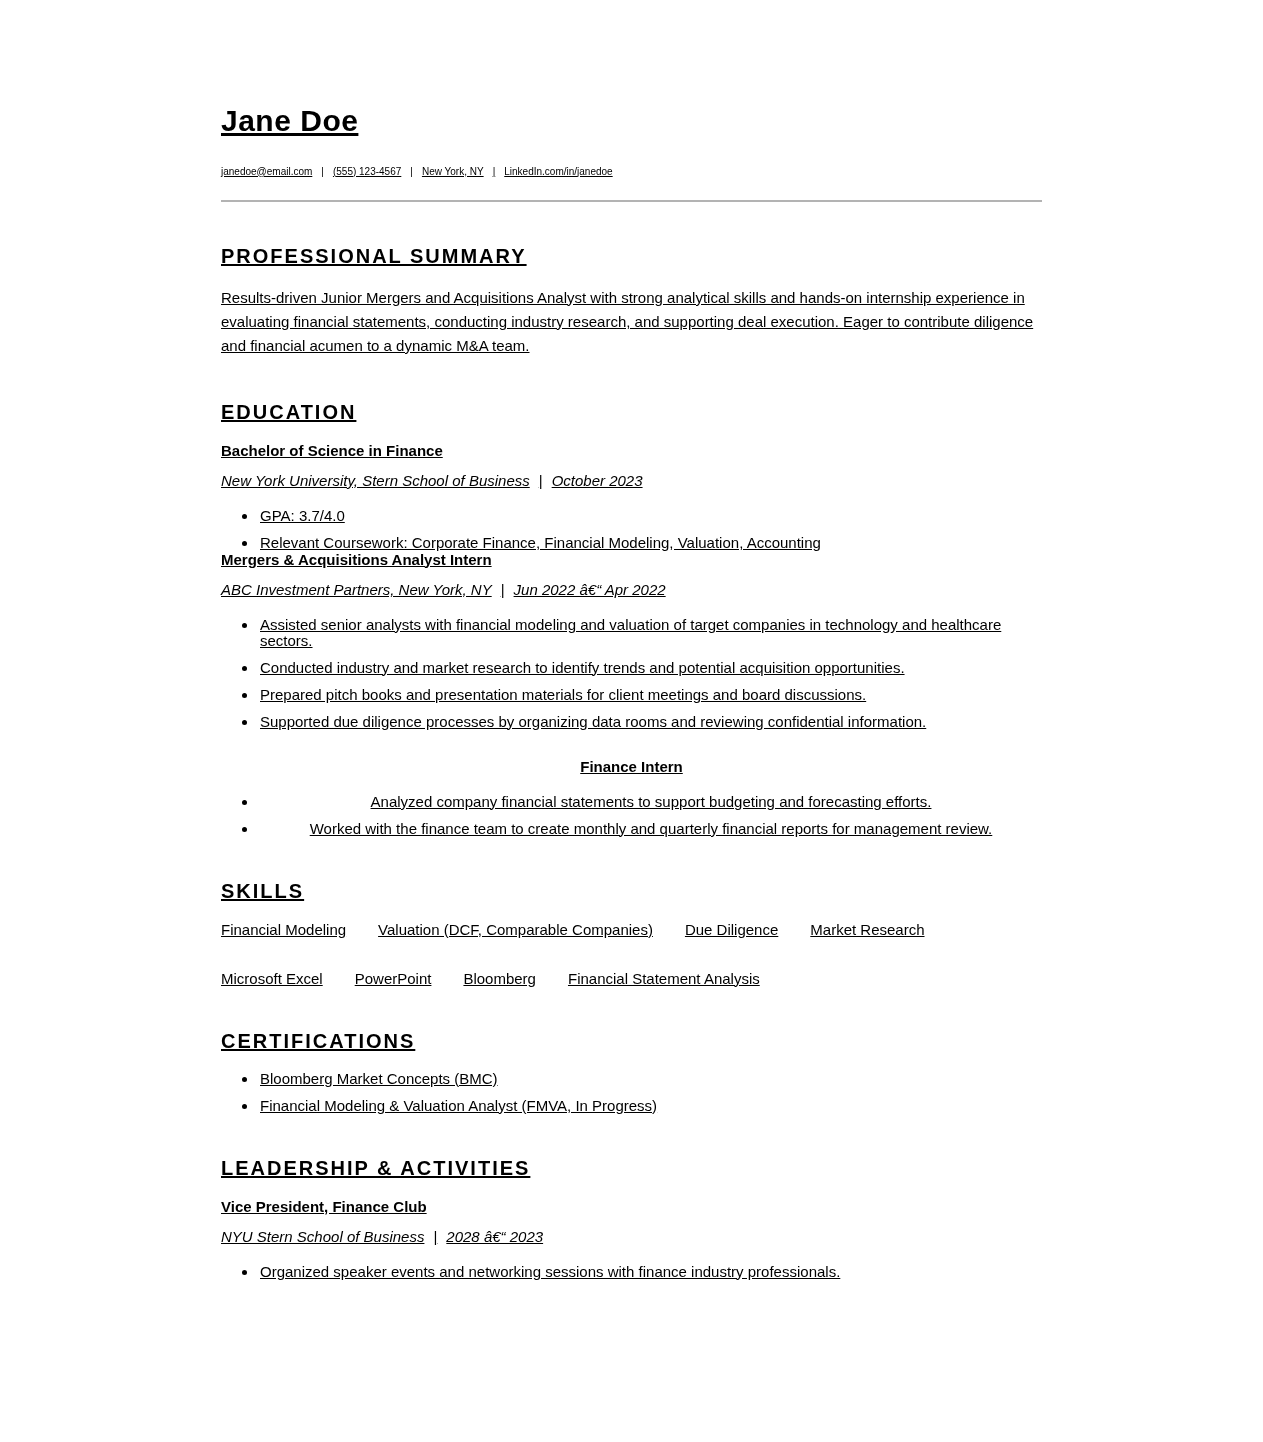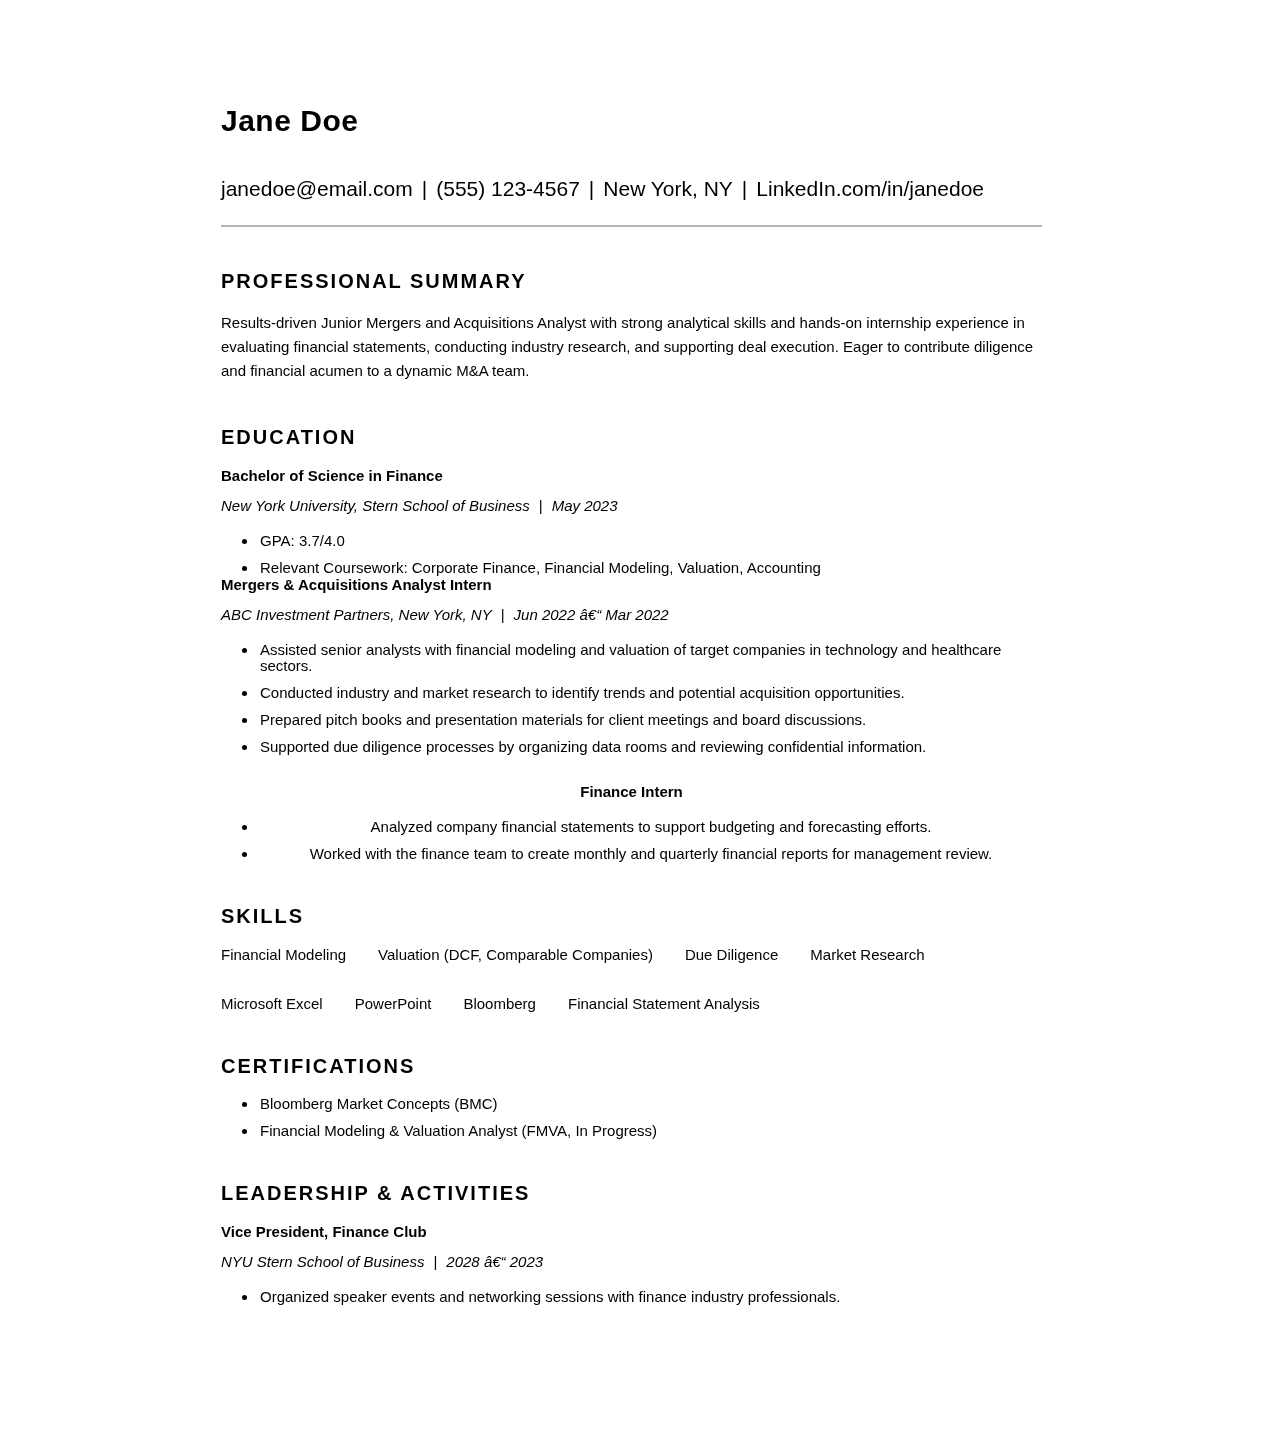--- a/index.html
+++ b/index.html
@@ -16,6 +16,7 @@
   .page {
     width: 1110px;
     padding: 104px 221px 60px 221px;
+    text-decoration: underline;
   }
   .content { width: 821px; }
 

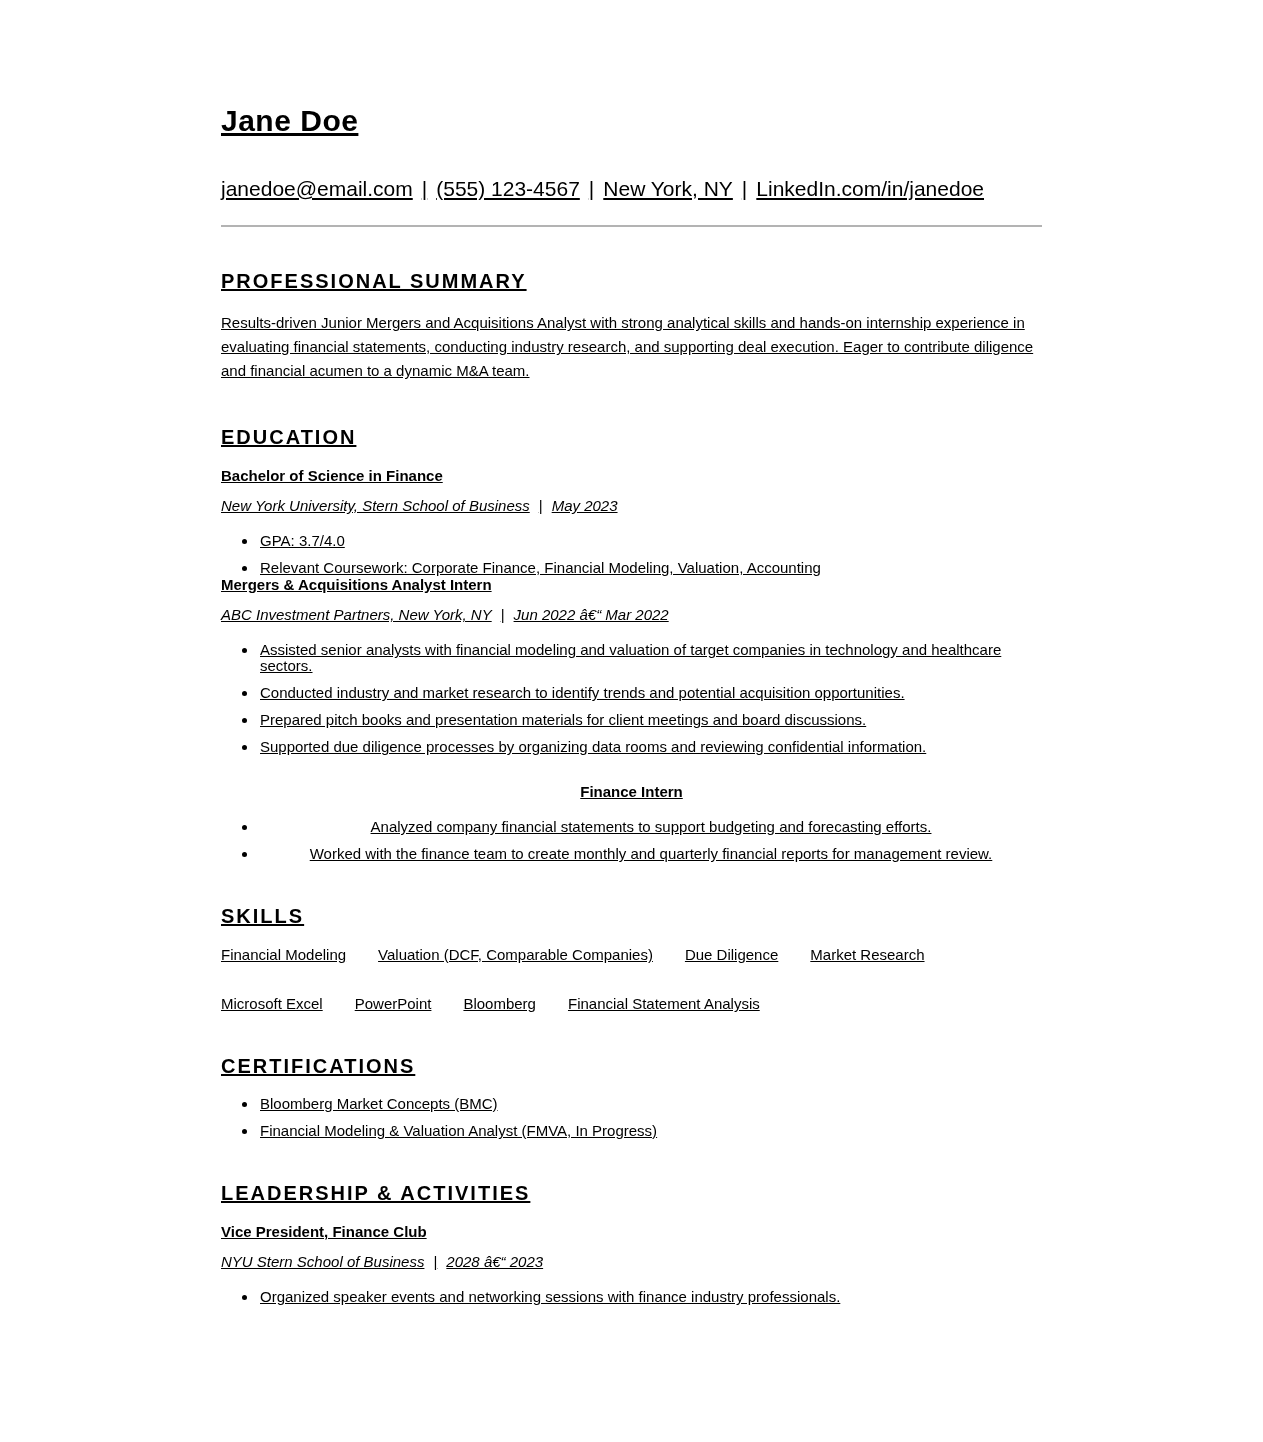--- a/index.html
+++ b/index.html
@@ -28,8 +28,8 @@
     letter-spacing: 0.5px;
   }
   .contact {
-    margin: 33px 0 0 0;
-    font-size: 21px;
+    margin: 25px 0 0 0;
+    font-size: 10px;
     white-space: nowrap;
   }
   .sep { margin: 0 9px; font-style: normal; }

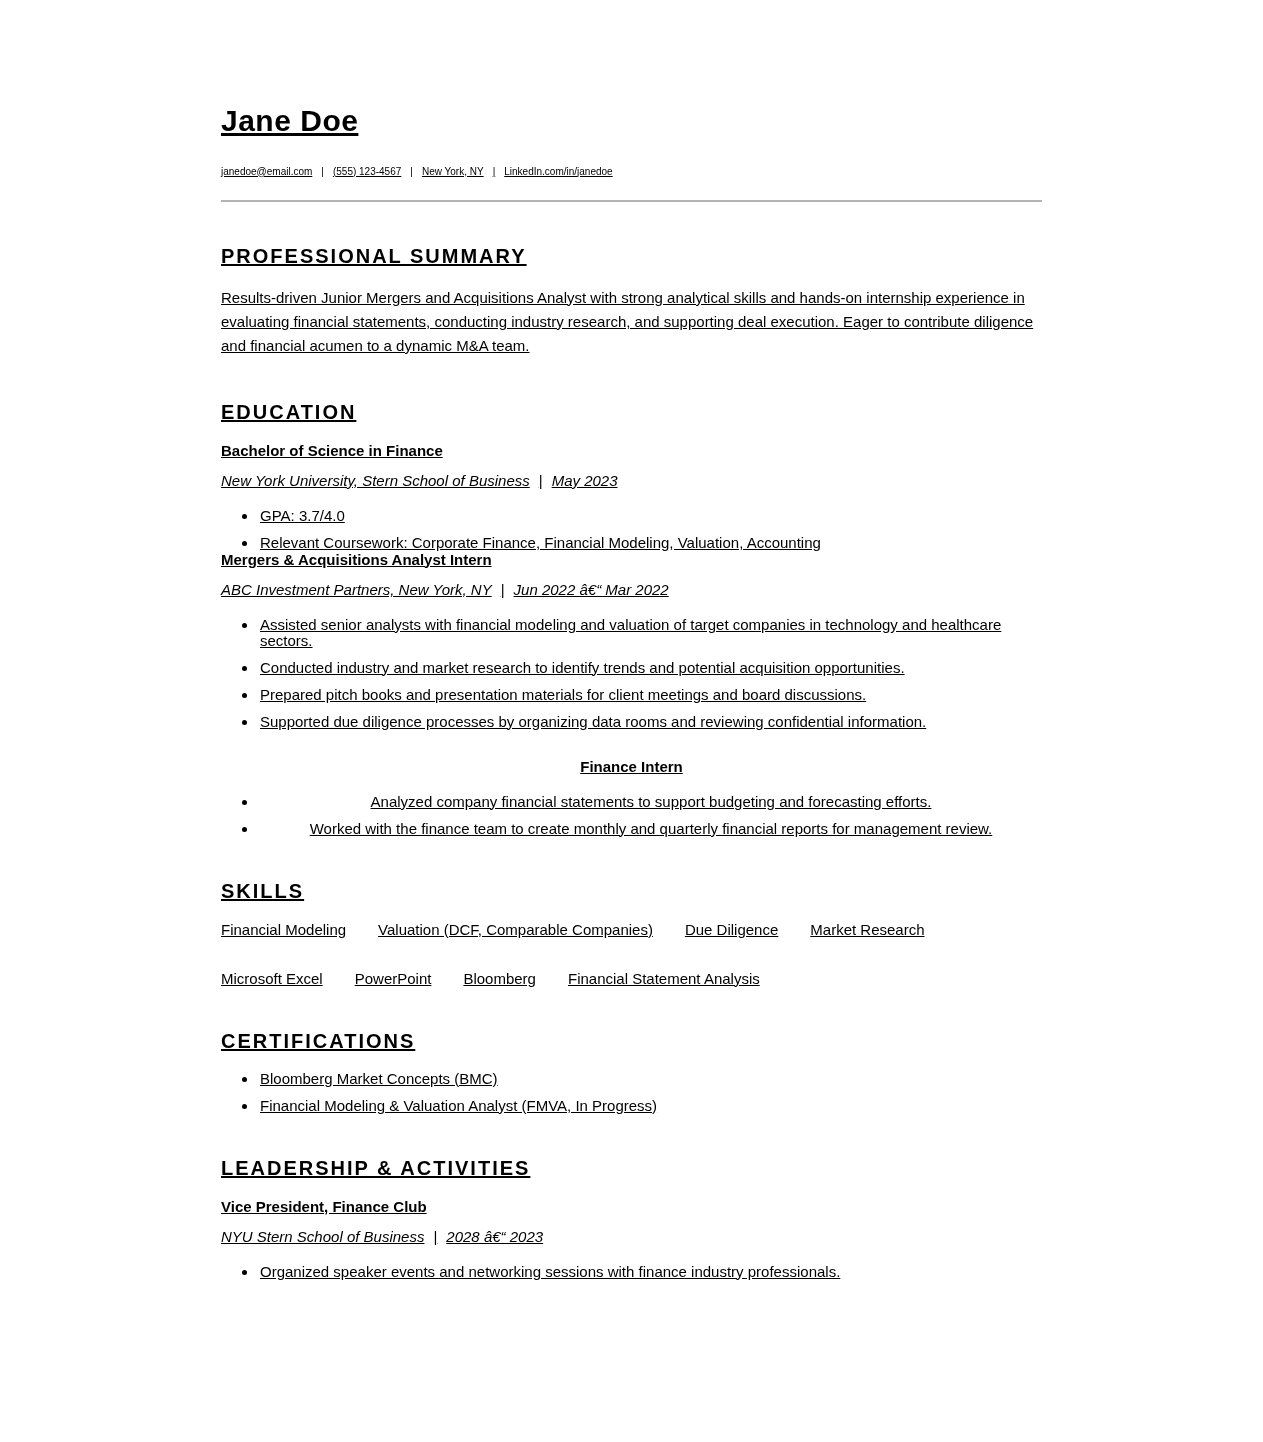--- a/index.html
+++ b/index.html
@@ -110,7 +110,7 @@
       <div class="job">
         <h3 class="subhead">Bachelor of Science in Finance</h3>
         <p class="meta">
-          <span>New York University, Stern School of Business</span><span class="sep">|</span><span>May 2023</span>
+          <span>New York University, Stern School of Business</span><span class="sep">|</span><span>October 2023</span>
         </p>
         <ul class="bullets">
           <li>GPA: 3.7/4.0</li>

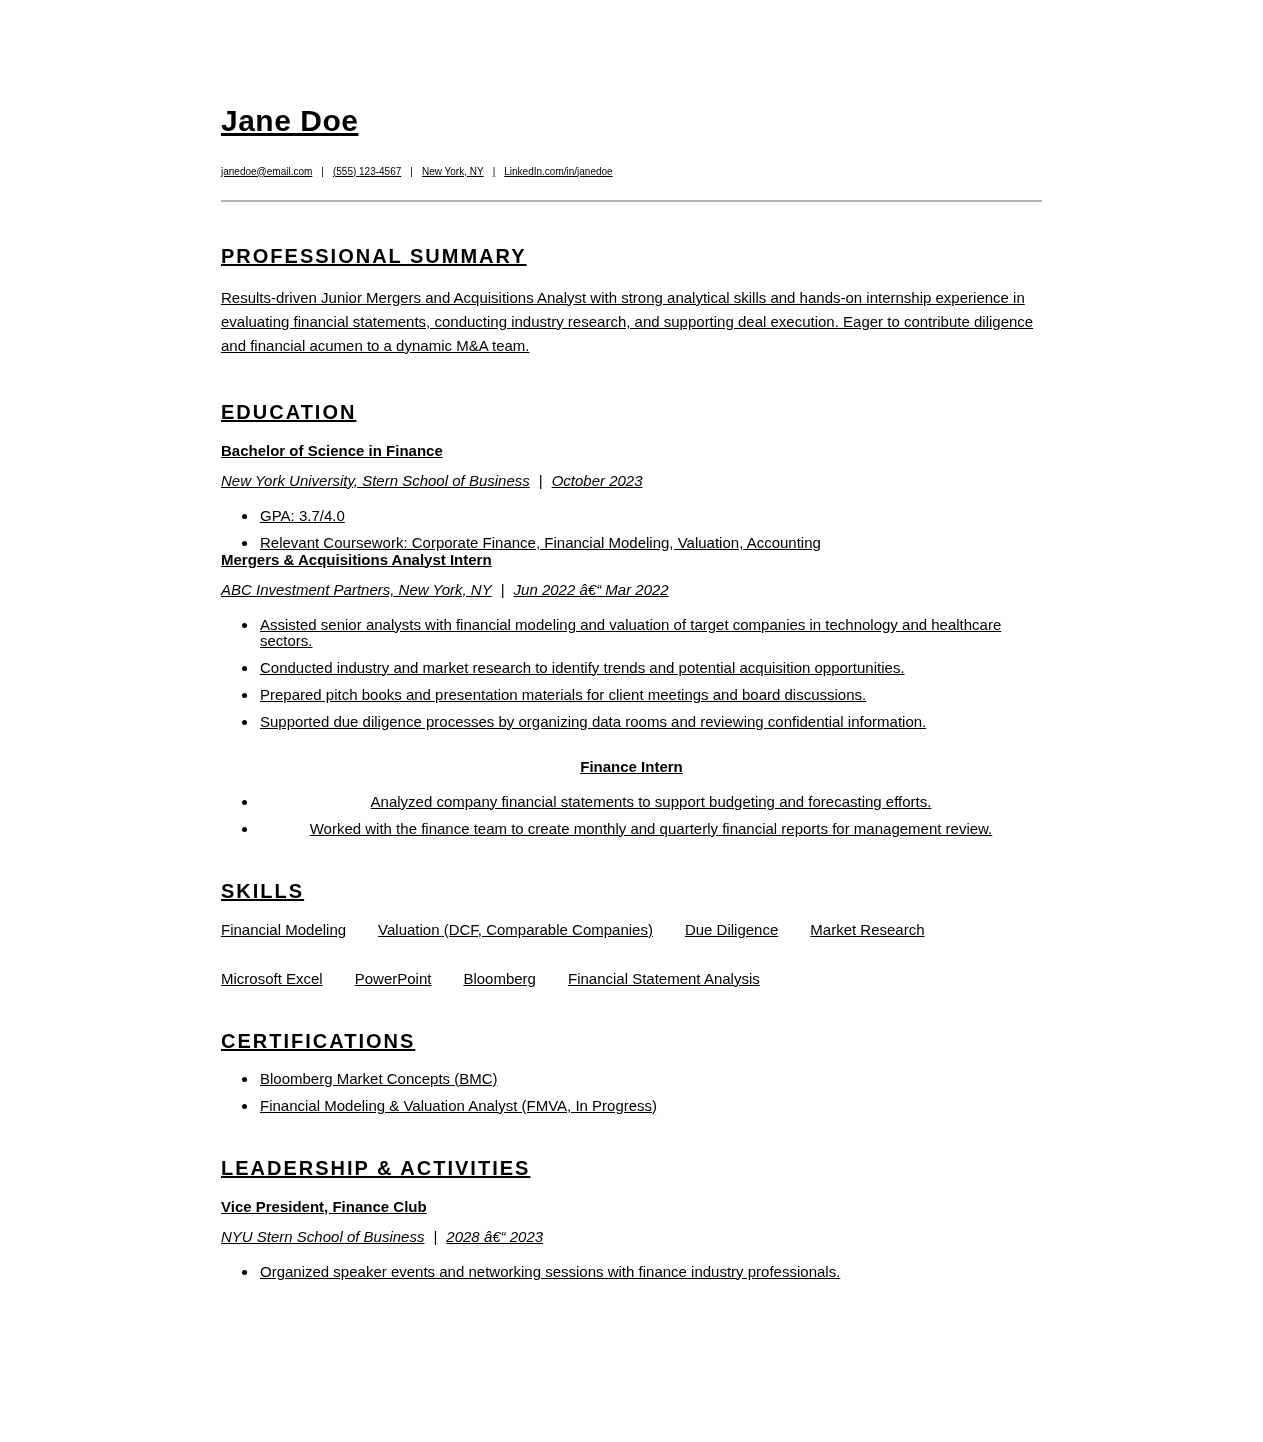--- a/index.html
+++ b/index.html
@@ -124,7 +124,7 @@
       <div class="job">
         <h3 class="subhead">Mergers &amp; Acquisitions Analyst Intern</h3>
         <p class="meta">
-          <span>ABC Investment Partners, New York, NY</span><span class="sep">|</span><span>Jun 2022 â€“ Mar 2022</span>
+          <span>ABC Investment Partners, New York, NY</span><span class="sep">|</span><span>Jun 2022 â€“ Apr 2022</span>
         </p>
         <ul class="bullets">
           <li>Assisted senior analysts with financial modeling and valuation of target companies in technology and healthcare sectors.</li>

